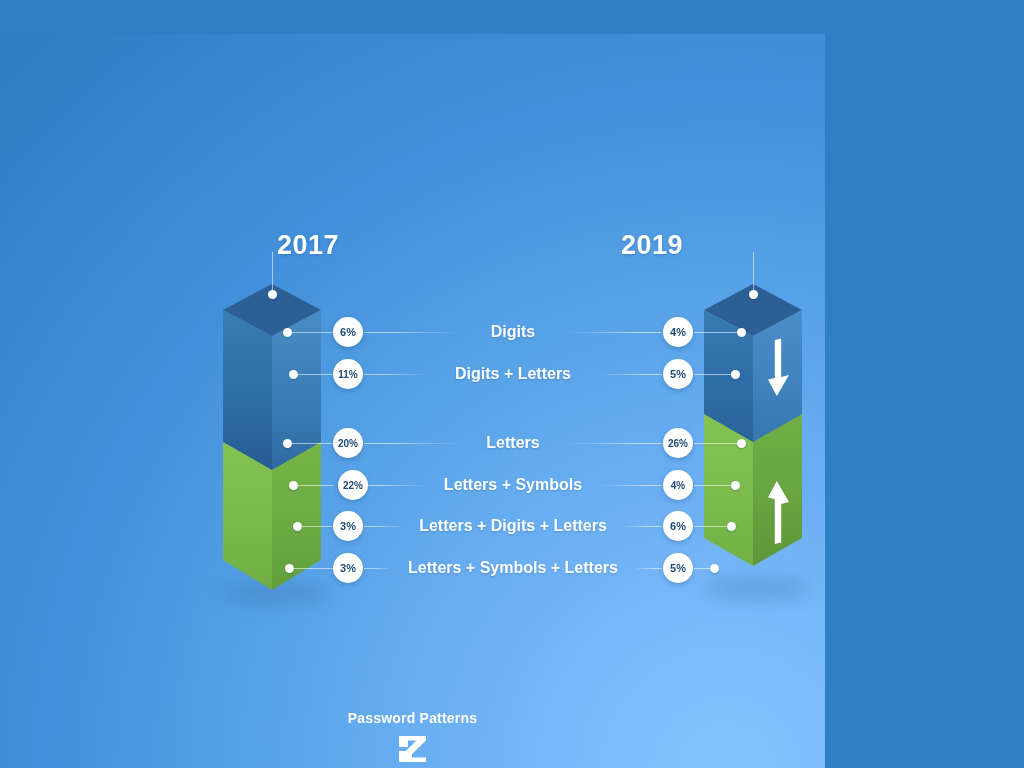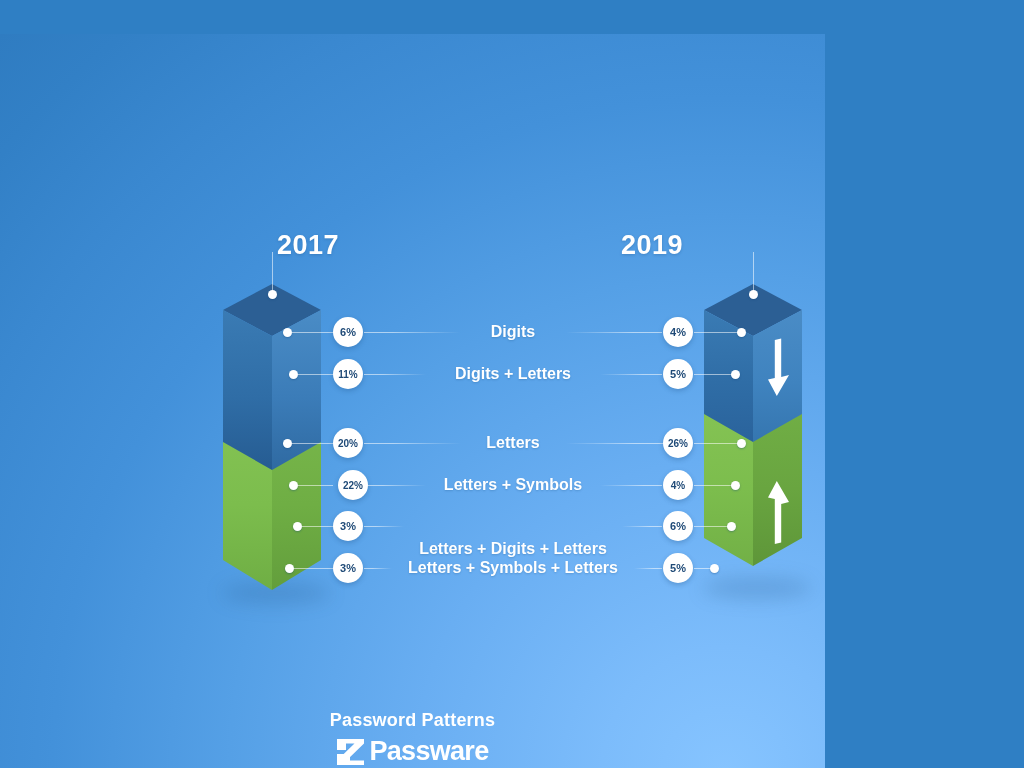--- a/index.html
+++ b/index.html
@@ -276,7 +276,7 @@
     <div class="badge" style="left:333px; top:477px;">3%</div>
     <div class="leader leader-fade-r" style="left:364px; top:492px; width:40px;"></div>
 
-    <div class="pattern-label" style="left:513px; top:506px;text-align:center;">Letters + Digits + Letters</div>
+    <div class="pattern-label" style="left:513px; top:483px;text-align:center;">Letters + Digits + Letters</div>
 
     <div class="leader leader-fade-l" style="left:622px; top:492px; width:40px;"></div>
     <div class="badge" style="left:663px; top:477px;">6%</div>

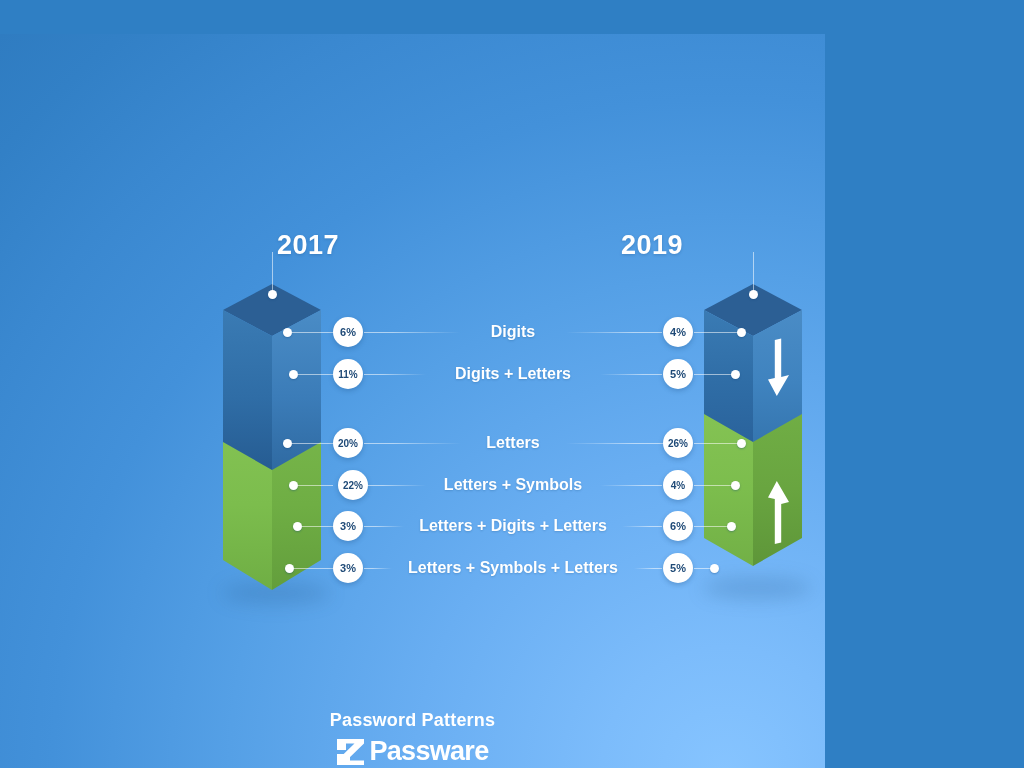--- a/index.html
+++ b/index.html
@@ -103,7 +103,7 @@
     width: 100%;
     text-align: center;
     color: #ffffff;
-    font-size: 18px;
+    font-size: 14px;
     font-weight: bold;
     letter-spacing: .2px;
   }

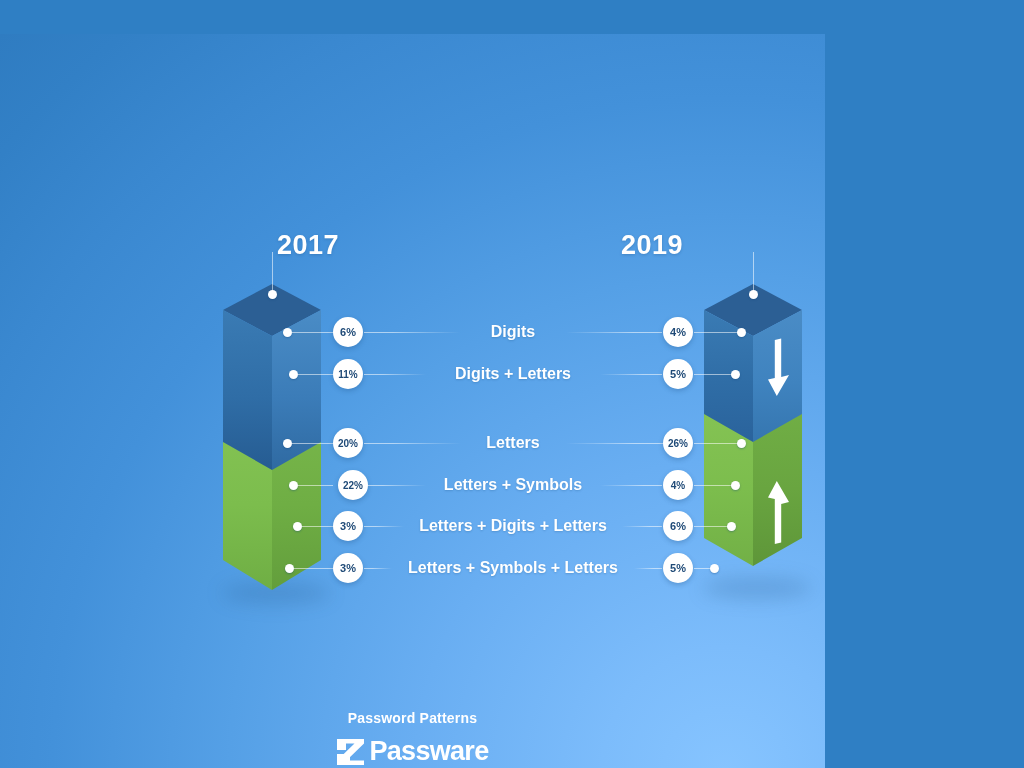--- a/index.html
+++ b/index.html
@@ -306,7 +306,6 @@
       <rect x="0" y="0" width="9" height="11" fill="#ffffff"></rect>
       <rect x="0" y="15" width="13" height="11" fill="#ffffff"></rect>
     </svg>
-    <span class="brand-word">Passware</span>
   </div>
 
 </div>

